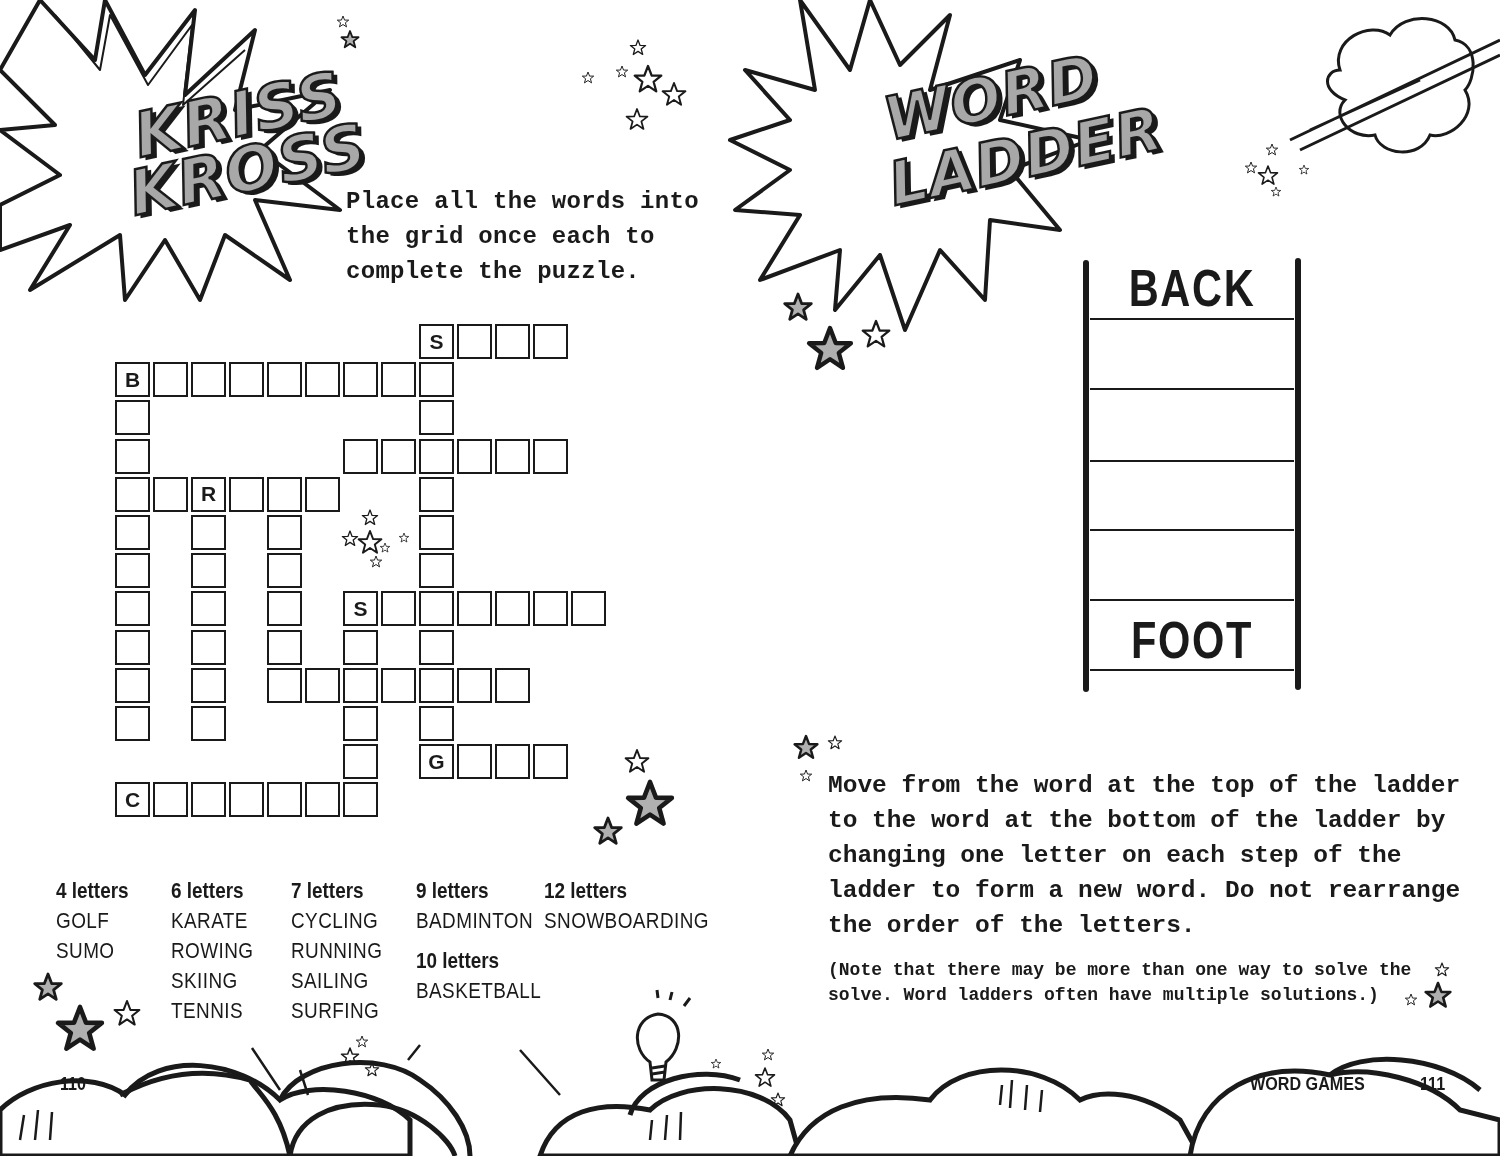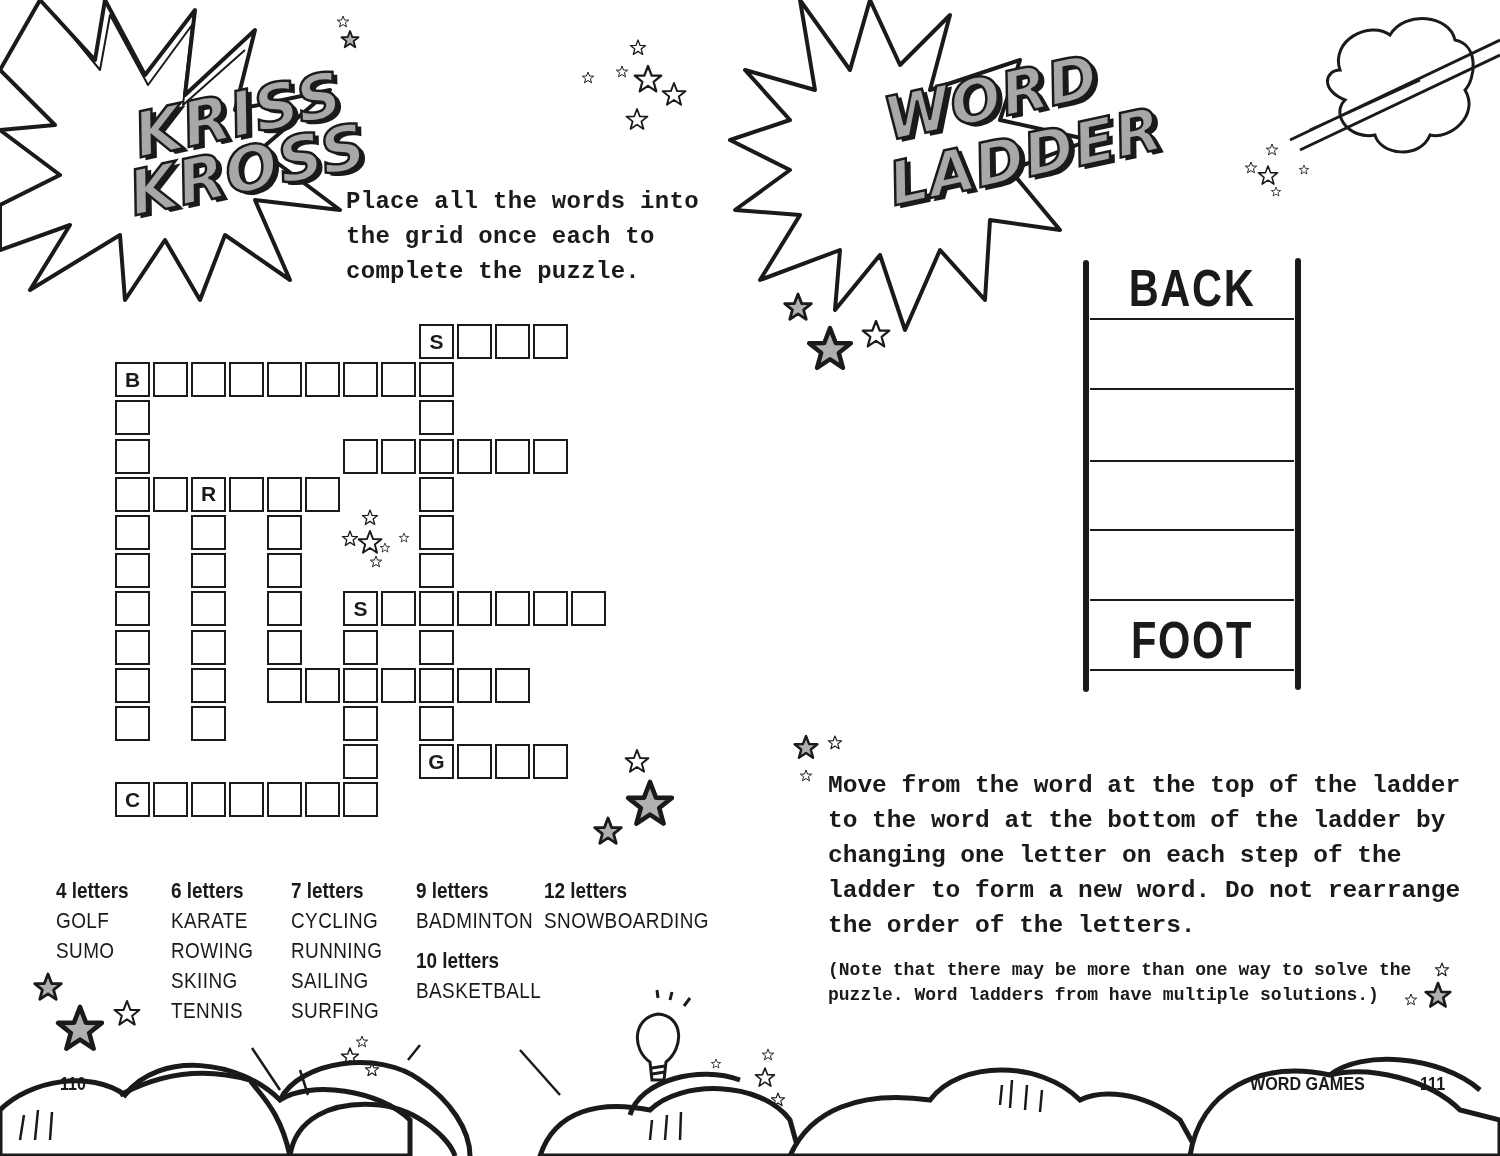--- a/index.html
+++ b/index.html
@@ -255,7 +255,7 @@
   </div>
 
   <div class="instr wl-instr">Move from the word at the top of the ladder to the word at the bottom of the ladder by changing one letter on each step of the ladder to form a new word. Do not rearrange the order of the letters.</div>
-  <div class="instr wl-note">(Note that there may be more than one way to solve the puzzle. Word ladders from have multiple solutions.)</div>
+  <div class="instr wl-note">(Note that there may be more than one way to solve the solve. Word ladders often have multiple solutions.)</div>
 
   <div class="pagenum" style="left:1250px; top:1073px;">WORD GAMES</div>
   <div class="pagenum" style="left:1420px; top:1073px;">111</div>

